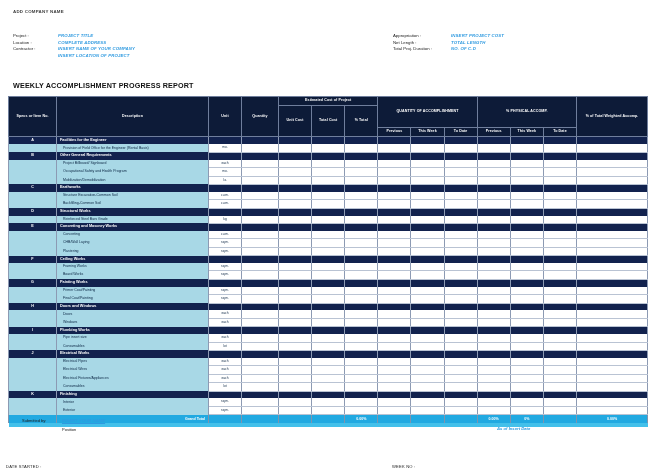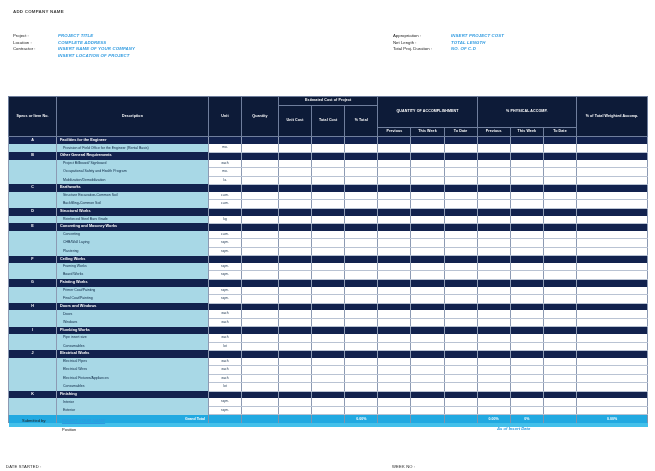--- a/index.html
+++ b/index.html
@@ -137,6 +137,7 @@
     </div>
   </div>
 
+  <div class="report-title">WEEKLY ACCOMPLISHMENT PROGRESS REPORT</div>
 
   <div class="tbl-wrap">
     <table class="main">

